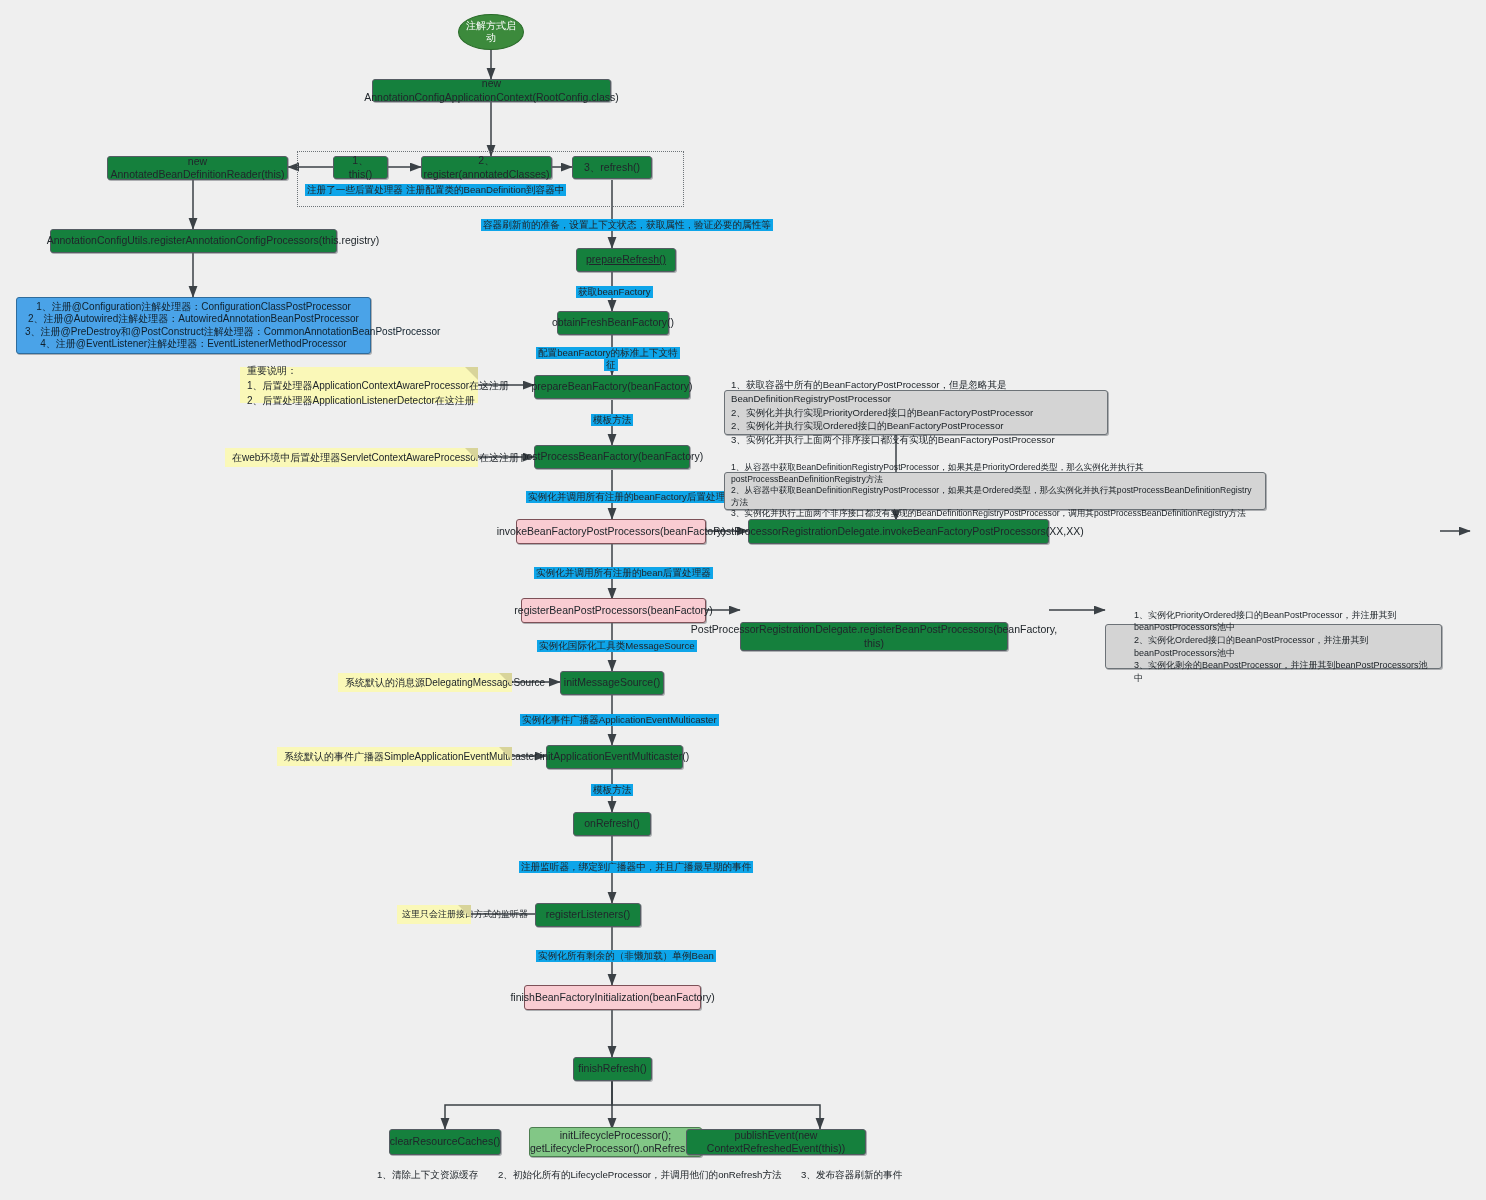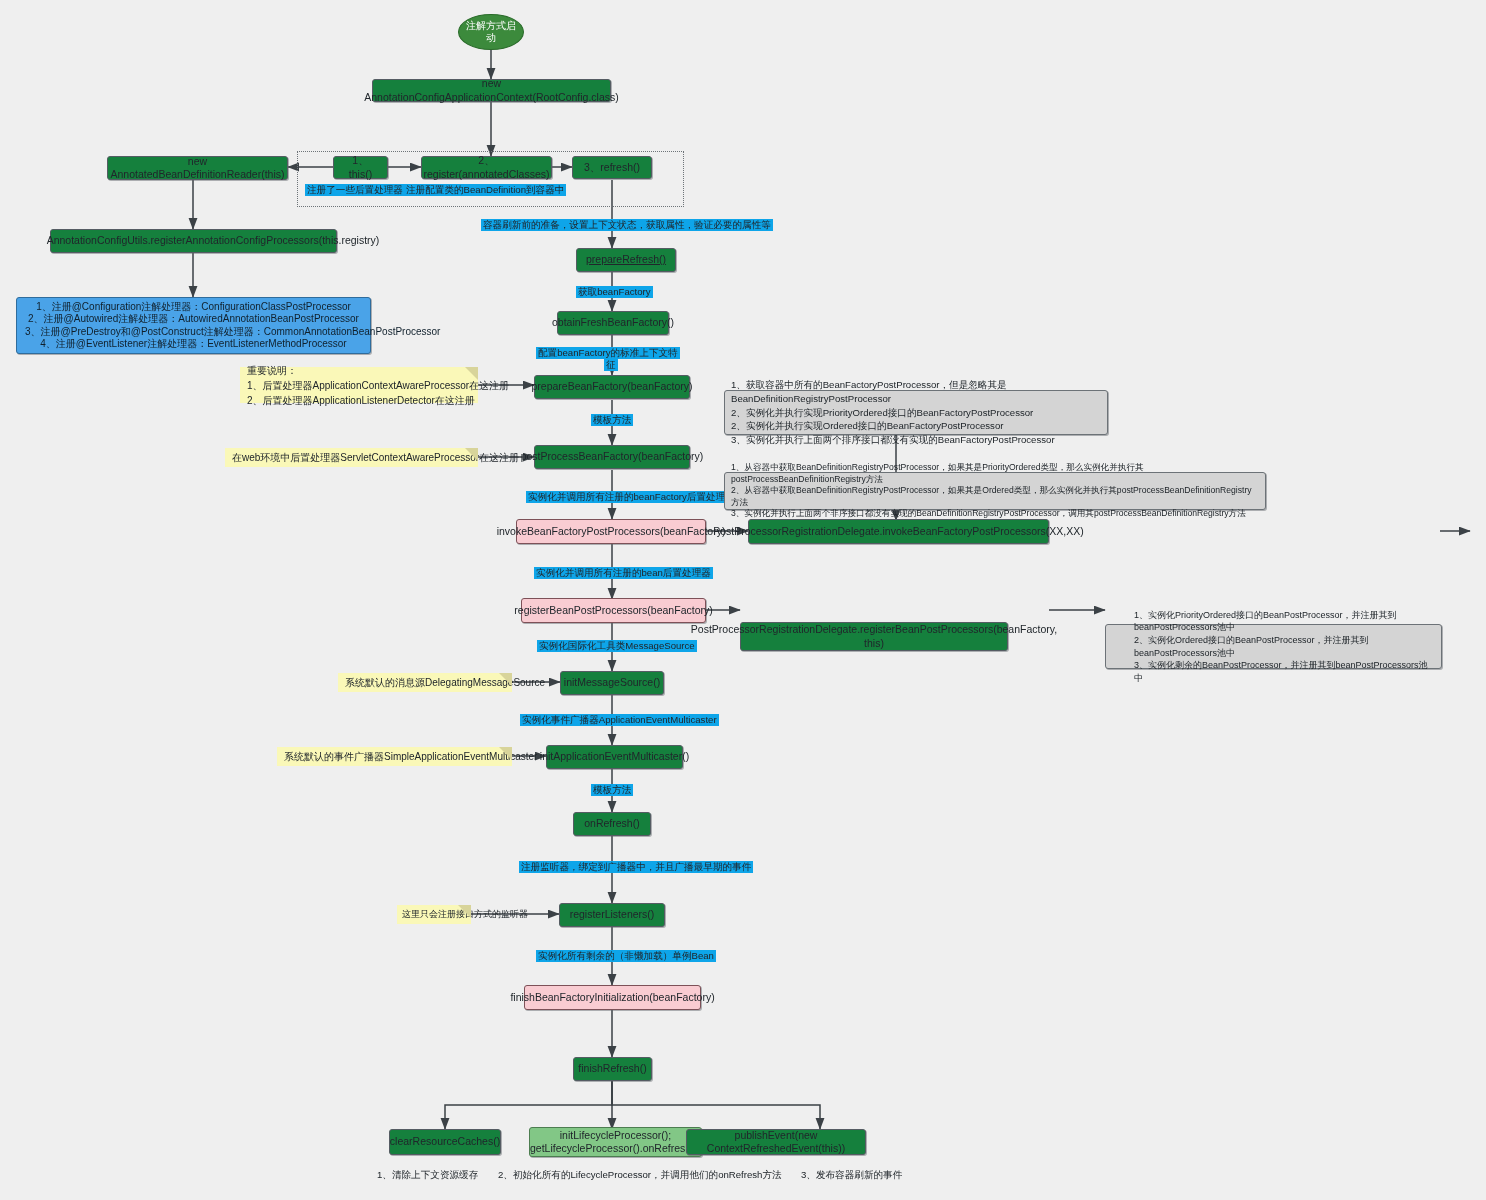--- a/index.html
+++ b/index.html
@@ -233,7 +233,7 @@
 
   <div class="node" style="left:573px;top:812px;width:78px;height:24px;">onRefresh()</div>
 
-  <div class="node" style="left:559px;top:903px;width:106px;height:24px;">registerListeners()</div>
+  <div class="node" style="left:535px;top:903px;width:106px;height:24px;">registerListeners()</div>
 
   <div class="node pink" style="left:524px;top:985px;width:177px;height:25px;">finishBeanFactoryInitialization(beanFactory)</div>
 

